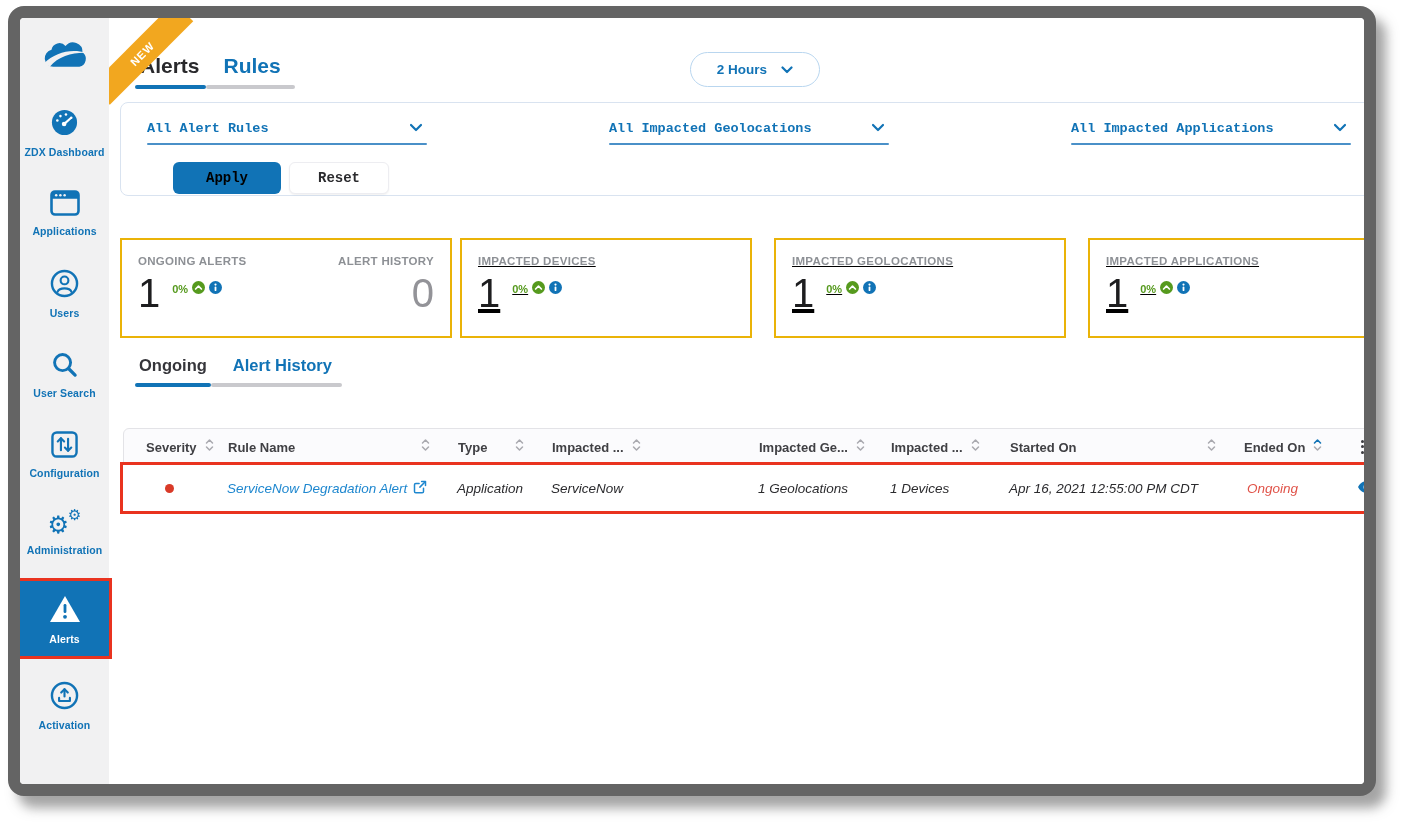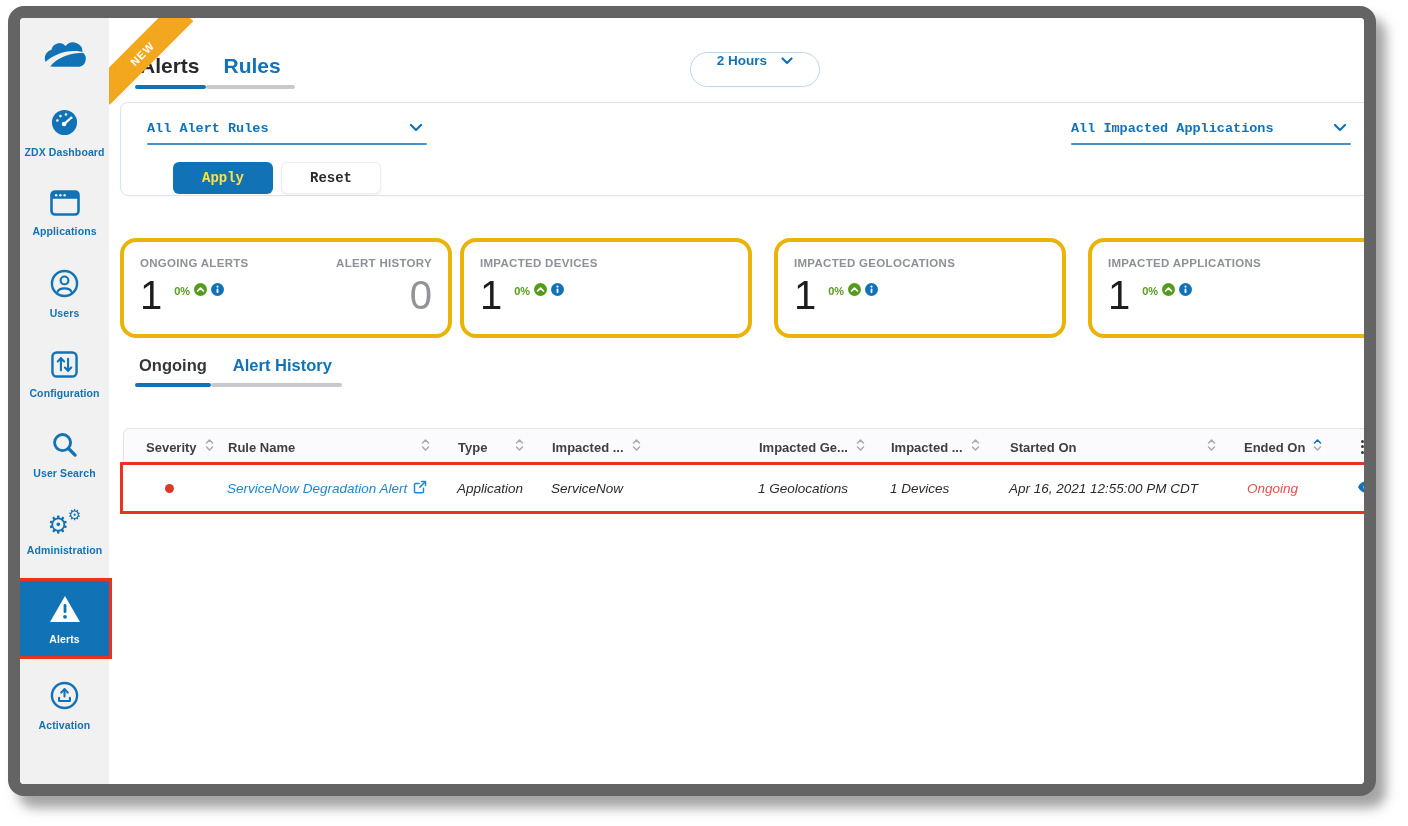--- a/index.html
+++ b/index.html
@@ -37,7 +37,7 @@
   .ptab:not(.active) .ptab-underline { background:#c9c9cd; }
 
   .time-pill { position:absolute; left:581px; top:34px; width:130px; height:35px; border:1.5px solid #b9d6ef;
-               border-radius:18px; background:#fff; display:flex; justify-content:center; gap:14px;
+               border-radius:18px; background:#fff; display:flex; align-items:center; justify-content:center; gap:14px;
                color:#1173b6; font-size:13.5px; font-weight:700; cursor:pointer; }
 
   .filter-panel { position:absolute; left:11px; top:84px; width:1258px; height:94px;

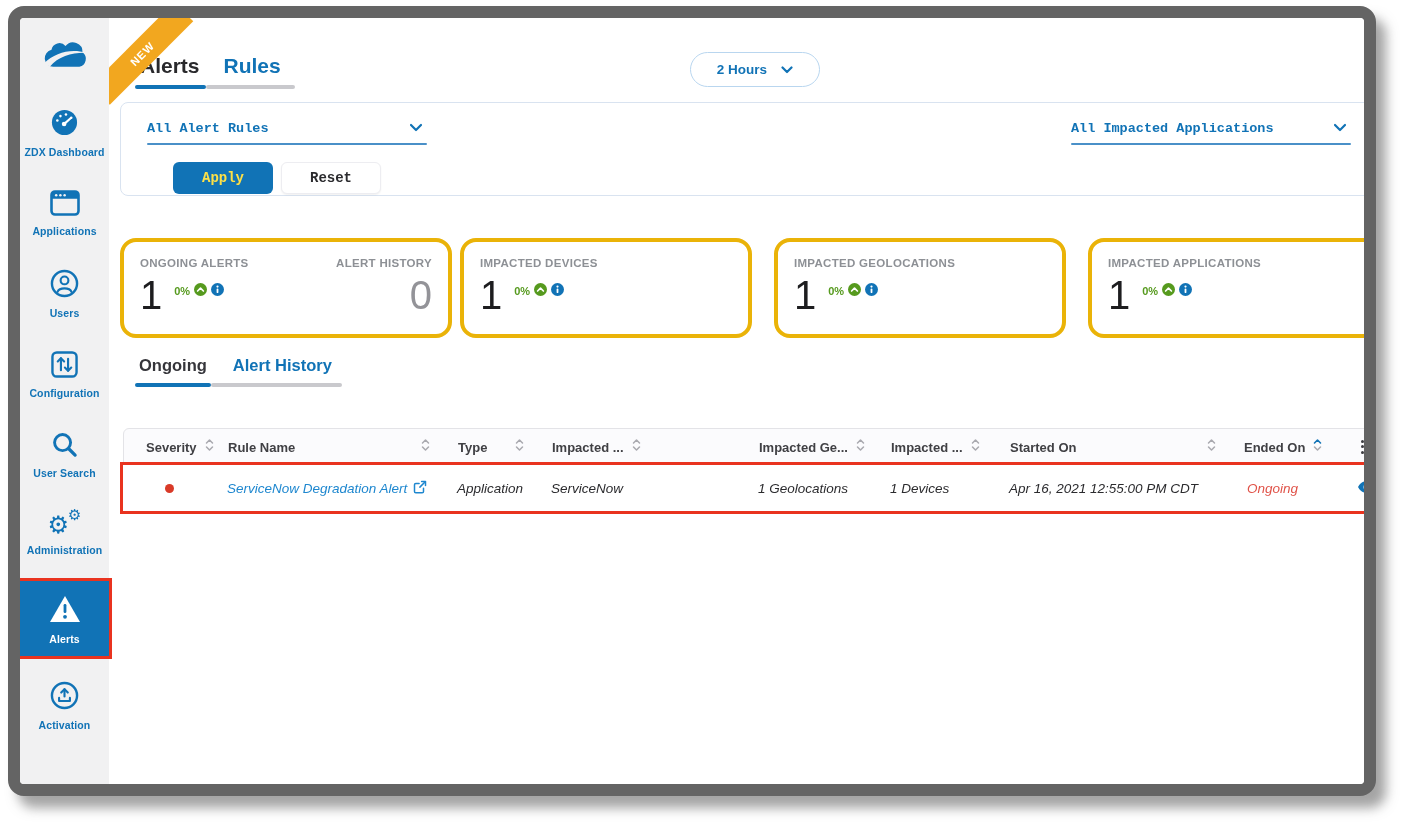--- a/index.html
+++ b/index.html
@@ -245,6 +245,15 @@
         </div>
         <div class="dropdown">
           <div class="dd-inner">
+            <span class="dd-value">All Impacted Geolocations</span>
+            <span><svg width="14" height="9" viewBox="0 0 14 9">
+                    <path d="M2 2 7 7 12 2" stroke="#1173b6" stroke-width="2.2" fill="none" stroke-linecap="round" stroke-linejoin="round"></path>
+                  </svg></span>
+          </div>
+          <div class="dd-line"></div>
+        </div>
+        <div class="dropdown">
+          <div class="dd-inner">
             <span class="dd-value">All Impacted Applications</span>
             <span><svg width="14" height="9" viewBox="0 0 14 9">
                     <path d="M2 2 7 7 12 2" stroke="#1173b6" stroke-width="2.2" fill="none" stroke-linecap="round" stroke-linejoin="round"></path>

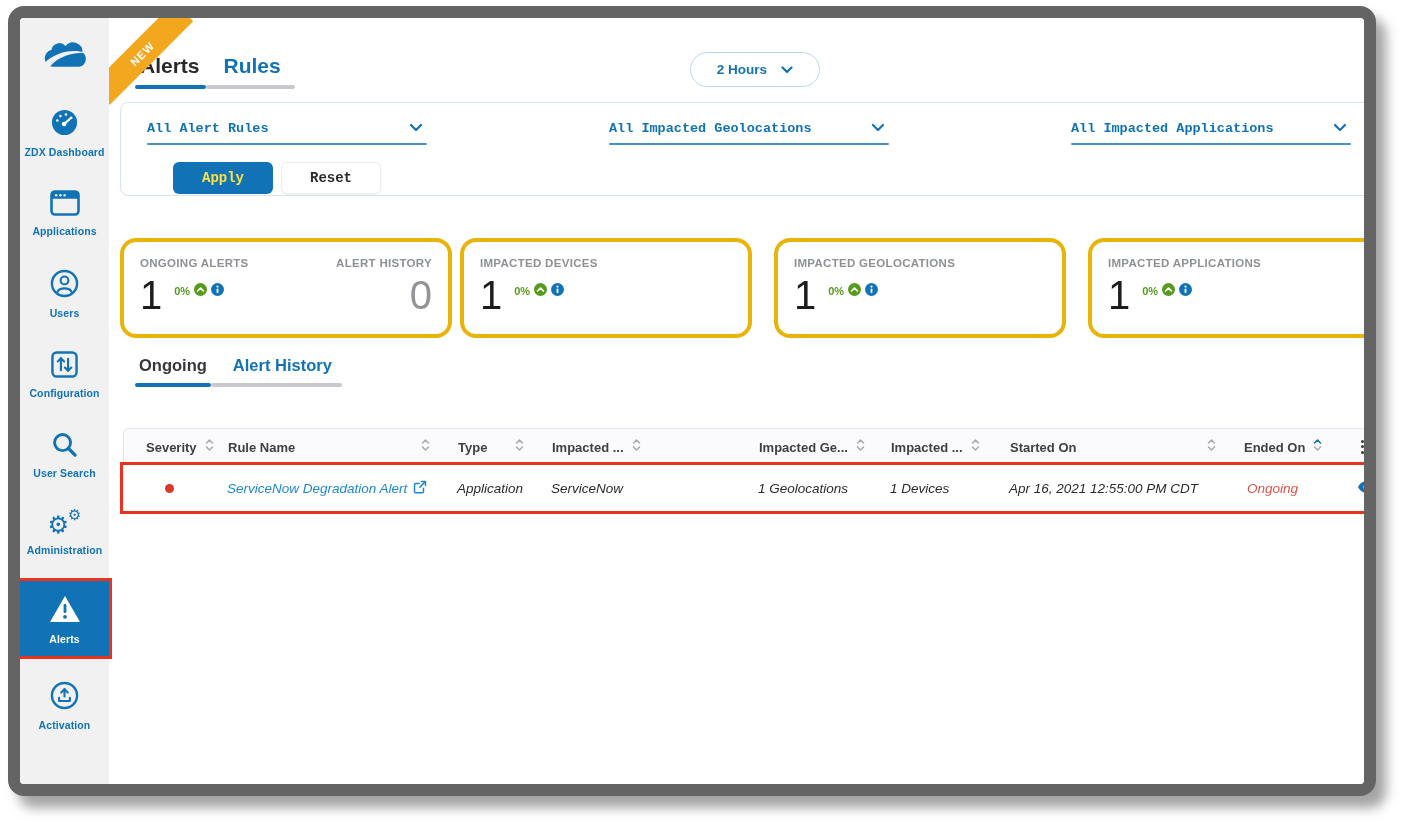--- a/index.html
+++ b/index.html
@@ -49,7 +49,7 @@
   .dd-line { height:2px; background:#4a90c8; border-radius:1px; }
   .btn-row { display:flex; gap:8px; margin:17px 0 0 26px; }
   .btn { height:32px; border-radius:6px; font-size:14px; font-weight:700; display:flex; align-items:center; justify-content:center; cursor:pointer; }
-  .btn-apply { width:100px; background:#1173b6; color:#fde047; }
+  .btn-apply { width:108px; background:#1173b6; color:#000000; }
   .btn-reset { width:100px; background:#fff; color:#2b2b2e; border:1px solid #ededf1; box-shadow:0 1px 2px rgba(0,0,0,0.06); }
 
   

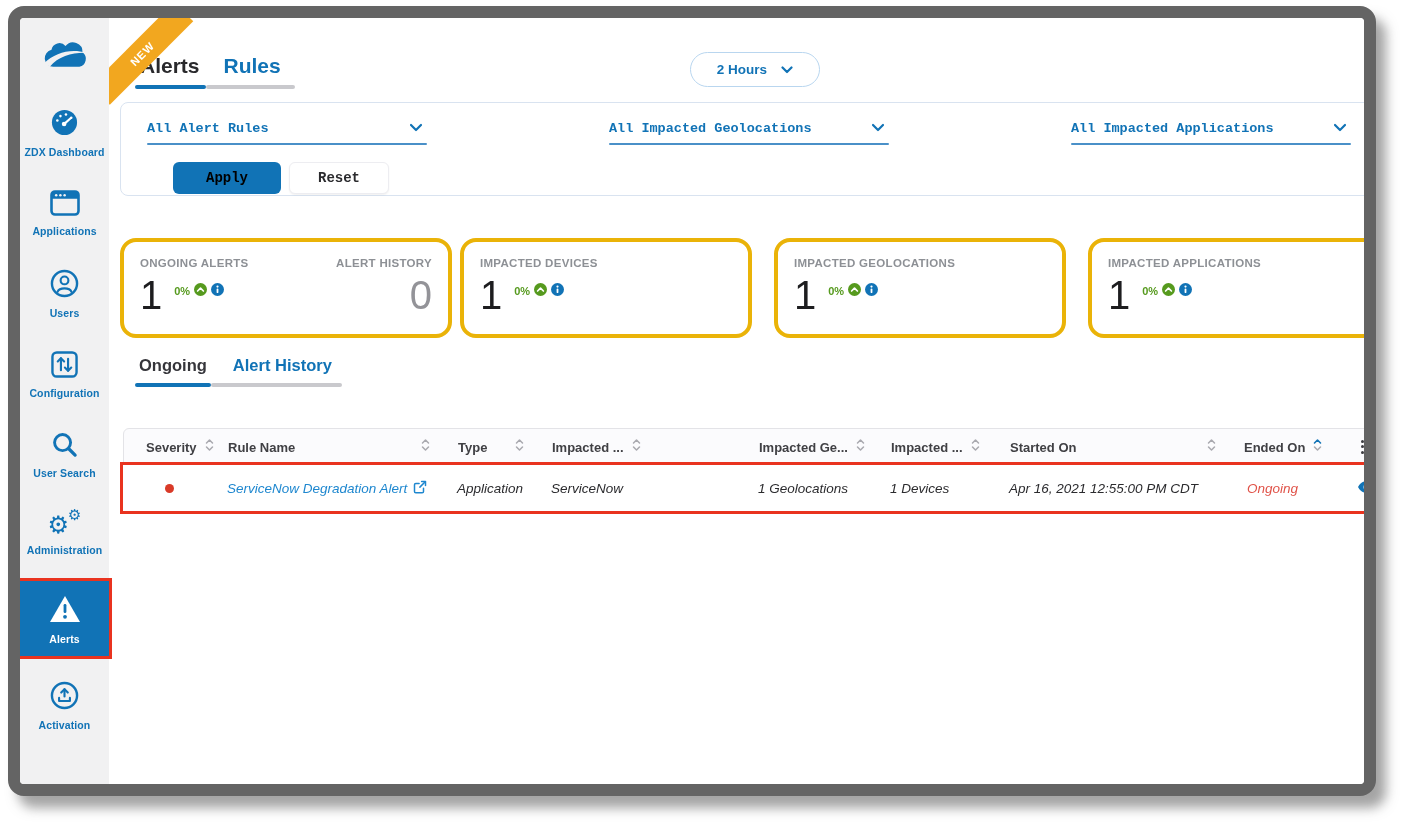--- a/index.html
+++ b/index.html
@@ -54,7 +54,7 @@
 
   
   .cards { position:absolute; left:11px; top:220px; display:flex; }
-  .card { height:100px; border:4px solid #eab308; border-radius:16px; background:#fff; padding:15px 16px 0 16px; }
+  .card { height:100px; border:2px solid #eab308; border-radius:0; background:#fff; padding:15px 16px 0 16px; }
   .card-1 { width:332px; display:flex; justify-content:space-between; margin-right:8px; }
   .card-n { width:292px; margin-right:22px; }
   .card-label { font-size:11.5px; font-weight:700; color:#8d9095; letter-spacing:0.3px; white-space:nowrap; }

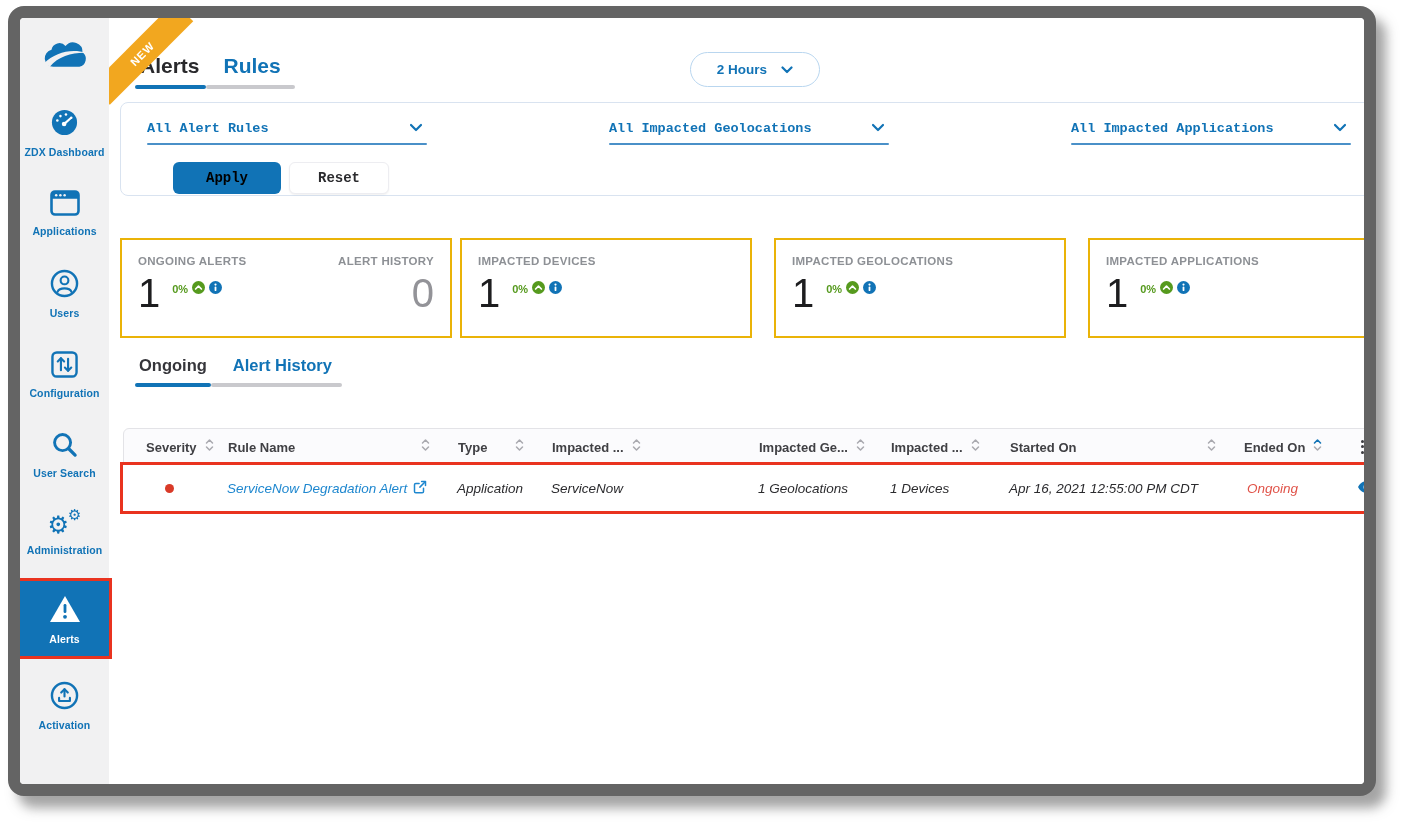--- a/index.html
+++ b/index.html
@@ -56,7 +56,7 @@
   .cards { position:absolute; left:11px; top:220px; display:flex; }
   .card { height:100px; border:2px solid #eab308; border-radius:0; background:#fff; padding:15px 16px 0 16px; }
   .card-1 { width:332px; display:flex; justify-content:space-between; margin-right:8px; }
-  .card-n { width:292px; margin-right:22px; }
+  .card-n { width:292px; margin-right:22px;text-decoration:underline; }
   .card-label { font-size:11.5px; font-weight:700; color:#8d9095; letter-spacing:0.3px; white-space:nowrap; }
   .stat-line { display:flex; align-items:flex-start; margin-top:4px; gap:12px; }
   .stat-value { font-size:40px; font-weight:500; color:#1d1d1f; line-height:44px; }

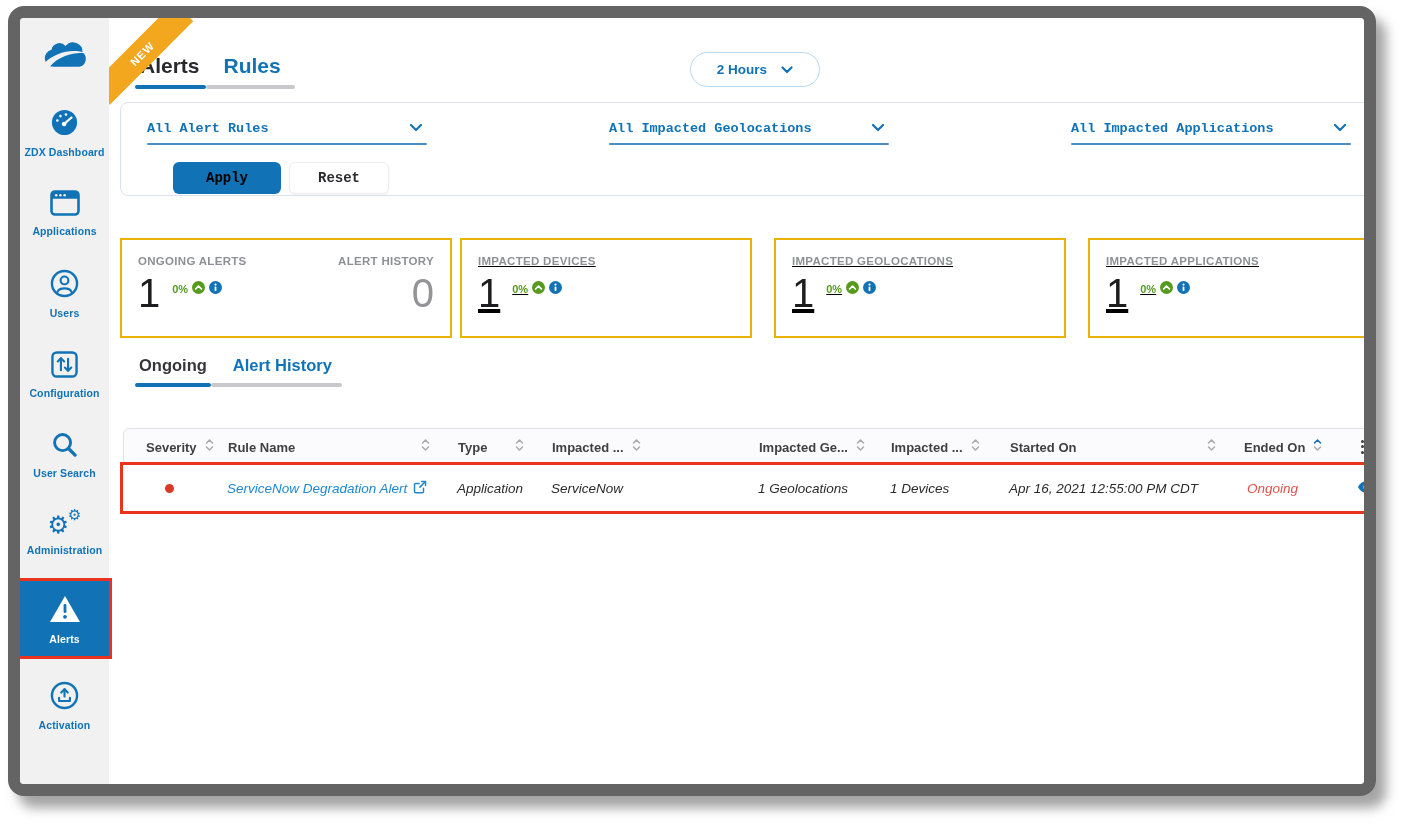--- a/index.html
+++ b/index.html
@@ -152,6 +152,16 @@
     <div class="nav-item">
       <span>
         <svg width="27" height="27" viewBox="0 0 28 28">
+          <circle cx="12" cy="12" r="8.3" fill="none" stroke="#1173b6" stroke-width="3"></circle>
+          <line x1="18.4" y1="18.4" x2="25" y2="25" stroke="#1173b6" stroke-width="3.4" stroke-linecap="round"></line>
+        </svg>
+      </span>
+      <span class="nav-label">User Search</span>
+    </div>
+
+    <div class="nav-item">
+      <span>
+        <svg width="27" height="27" viewBox="0 0 28 28">
           <rect x="1.5" y="1.5" width="25" height="25" rx="4.5" fill="none" stroke="#1173b6" stroke-width="2.5"></rect>
           <g stroke="#1173b6" stroke-width="2.2" stroke-linecap="round" stroke-linejoin="round" fill="none">
             <line x1="10.3" y1="7.5" x2="10.3" y2="20"></line>
@@ -162,16 +172,6 @@
         </svg>
       </span>
       <span class="nav-label">Configuration</span>
-    </div>
-
-    <div class="nav-item">
-      <span>
-        <svg width="27" height="27" viewBox="0 0 28 28">
-          <circle cx="12" cy="12" r="8.3" fill="none" stroke="#1173b6" stroke-width="3"></circle>
-          <line x1="18.4" y1="18.4" x2="25" y2="25" stroke="#1173b6" stroke-width="3.4" stroke-linecap="round"></line>
-        </svg>
-      </span>
-      <span class="nav-label">User Search</span>
     </div>
 
     <div class="nav-item">

